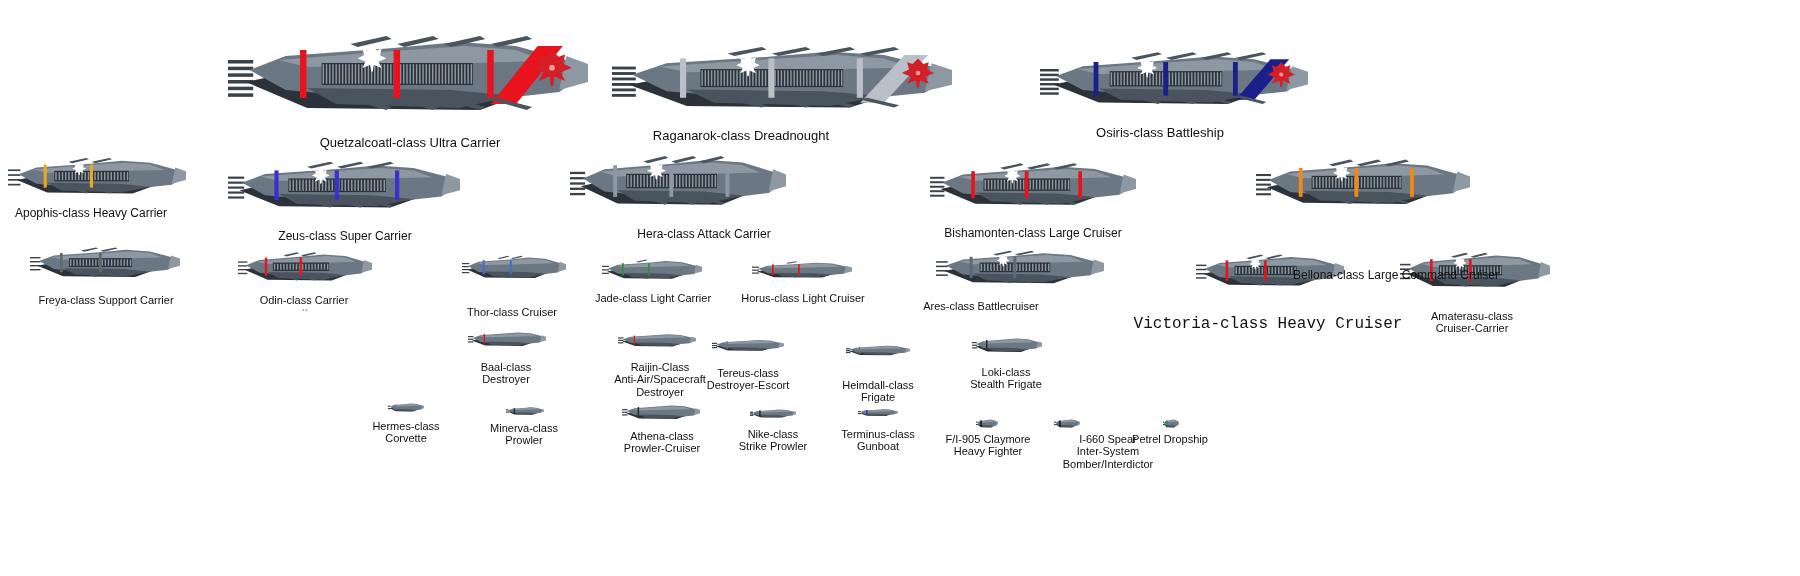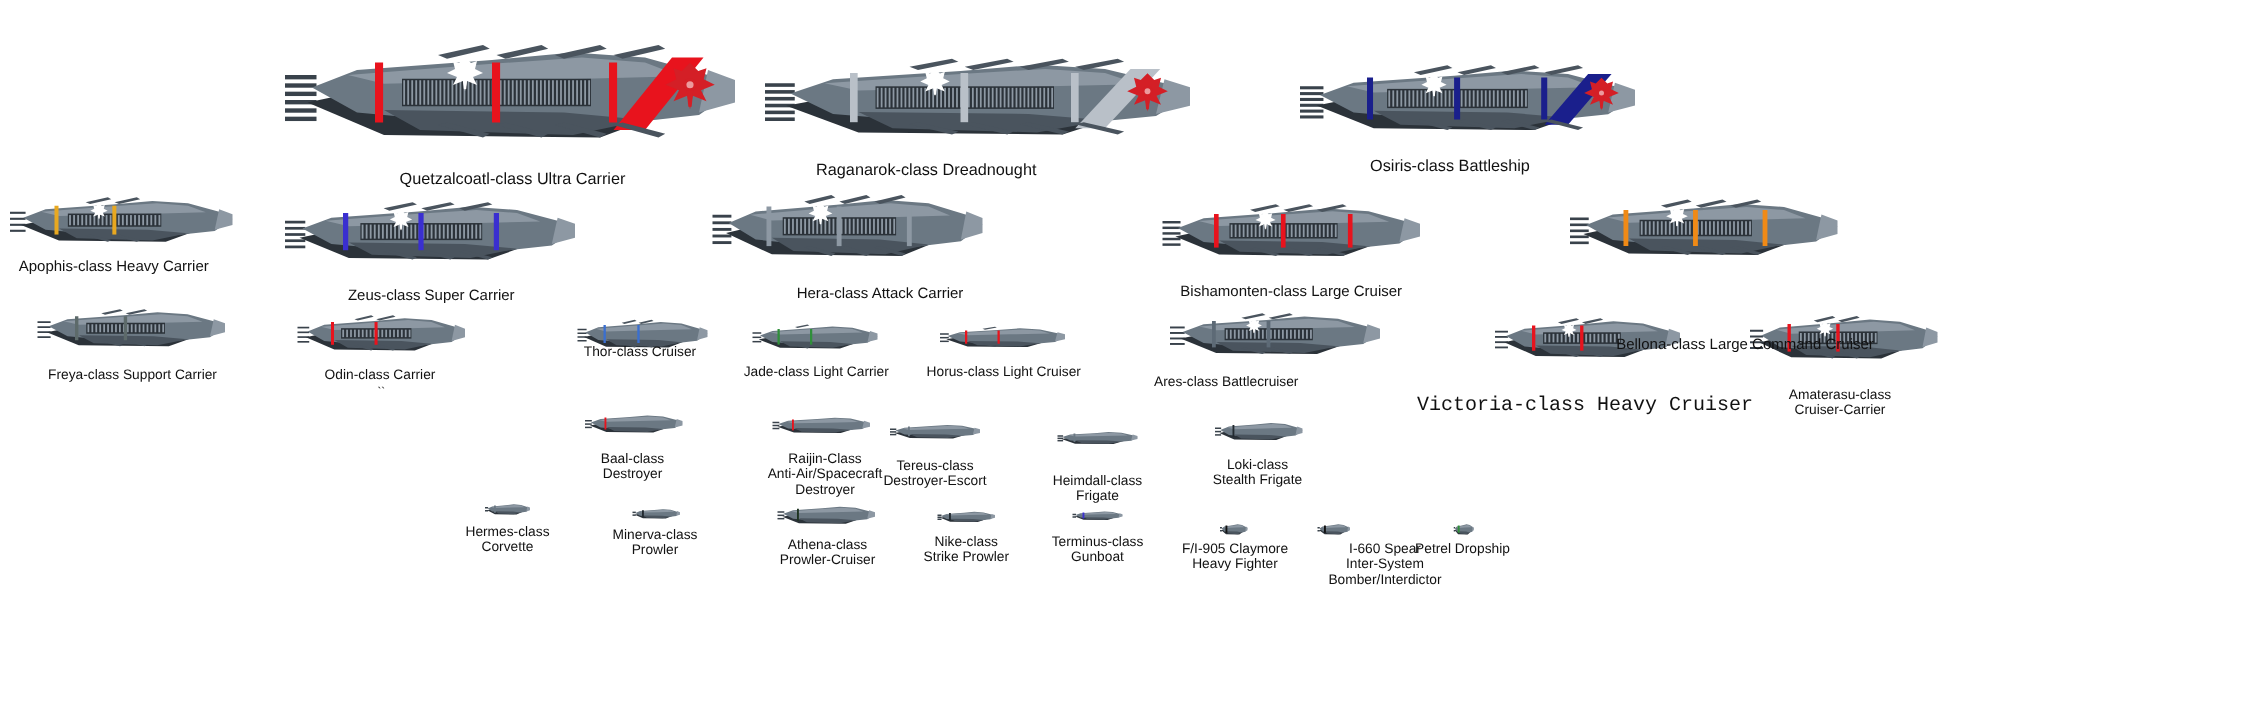--- a/index.html
+++ b/index.html
@@ -1050,7 +1050,7 @@
       <div class="cap" style="font-size: 12px; left: 1236px; top: 230px; width: 320px; margin-top: 39px;">Bellona-class Large Command Cruiser</div>
       <div class="cap" style="font-size: 11px; left: -54px; top: 294px; width: 320px;">Freya-class Support Carrier</div>
       <div class="cap" style="font-size: 11px; left: 144px; top: 294px; width: 320px;">Odin-class Carrier</div>
-      <div class="cap" style="font-size: 11px; left: 352px; top: 276px; width: 320px;">Thor-class Cruiser</div>
+      <div class="cap" style="font-size: 11px; left: 352px; top: 306px; width: 320px;">Thor-class Cruiser</div>
       <div class="cap" style="font-size: 11px; left: 493px; top: 292px; width: 320px;">Jade-class Light Carrier</div>
       <div class="cap" style="font-size: 11px; left: 643px; top: 292px; width: 320px;">Horus-class Light Cruiser</div>
       <div class="cap" style="font-size: 11px; left: 821px; top: 300px; width: 320px;">Ares-class Battlecruiser</div>

